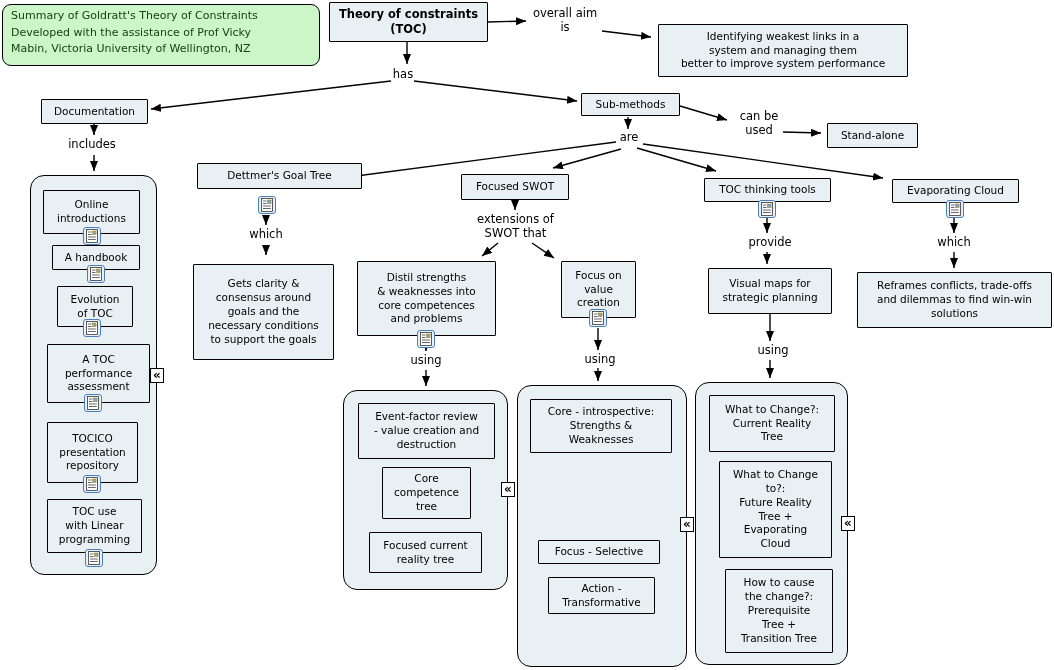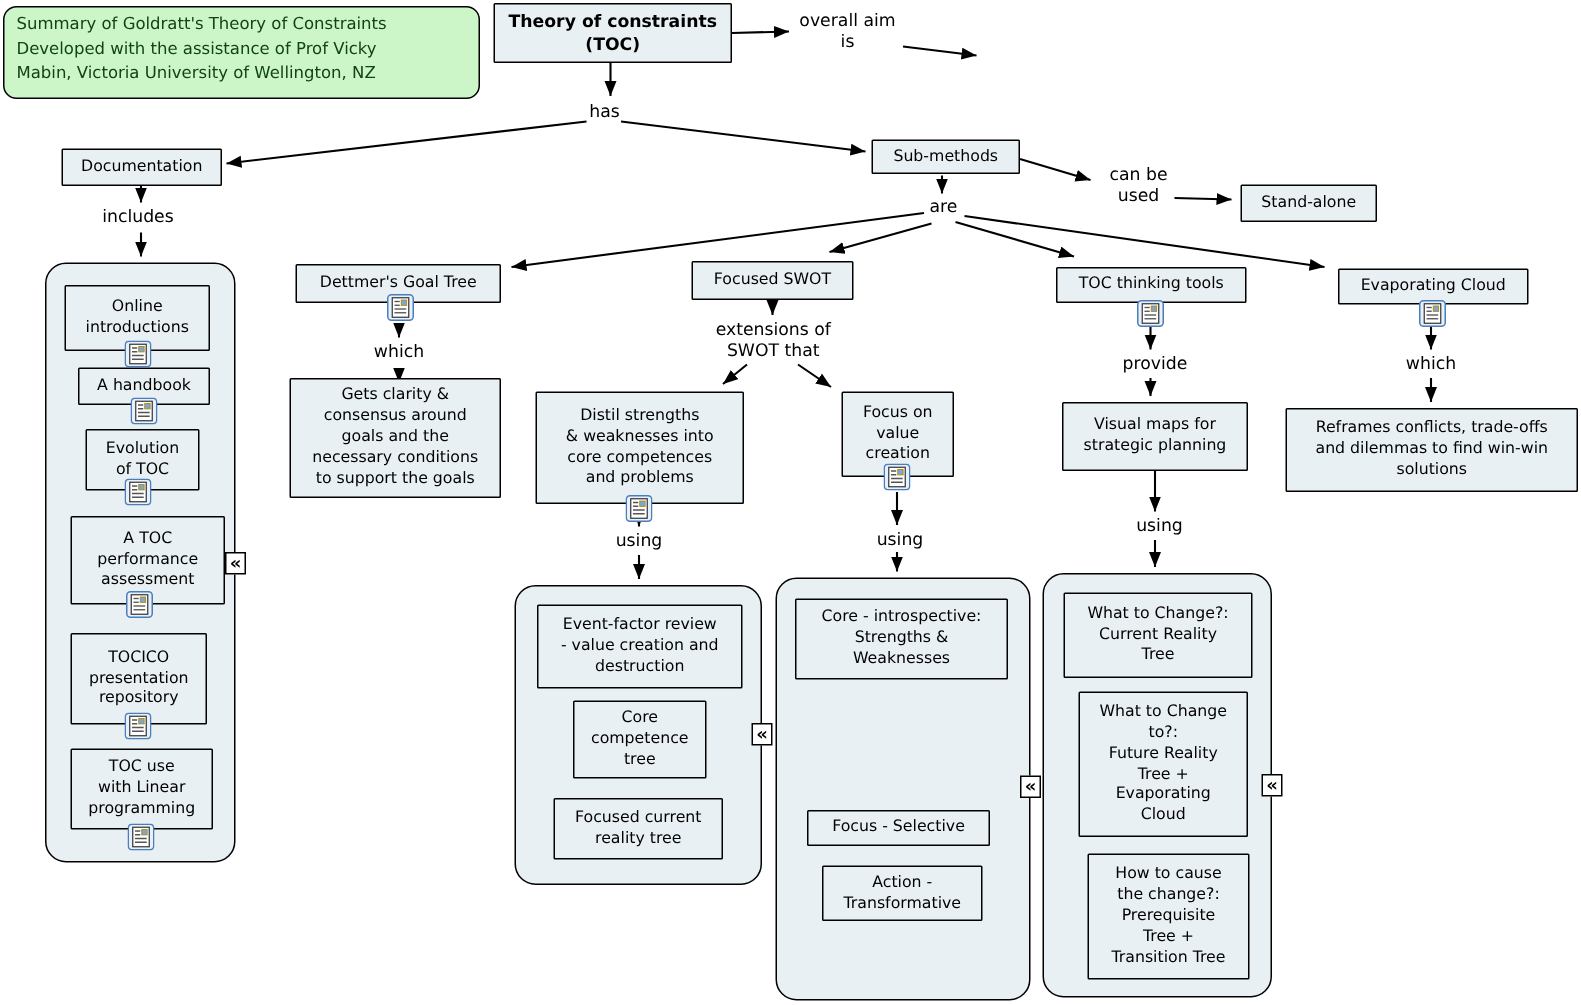--- a/index.html
+++ b/index.html
@@ -83,6 +83,9 @@
 
   <div class="node bold" style="left:329px;top:2px;width:159px;height:40px">Theory of constraints
 (TOC)</div>
+  <div class="node" style="left:658px;top:24px;width:250px;height:53px">Identifying weakest links in a
+system and managing them
+better to improve system performance</div>
   <div class="node" style="left:41px;top:99px;width:107px;height:25px">Documentation</div>
   <div class="node" style="left:581px;top:93px;width:99px;height:23px">Sub-methods</div>
   <div class="node" style="left:827px;top:123px;width:91px;height:25px">Stand-alone</div>

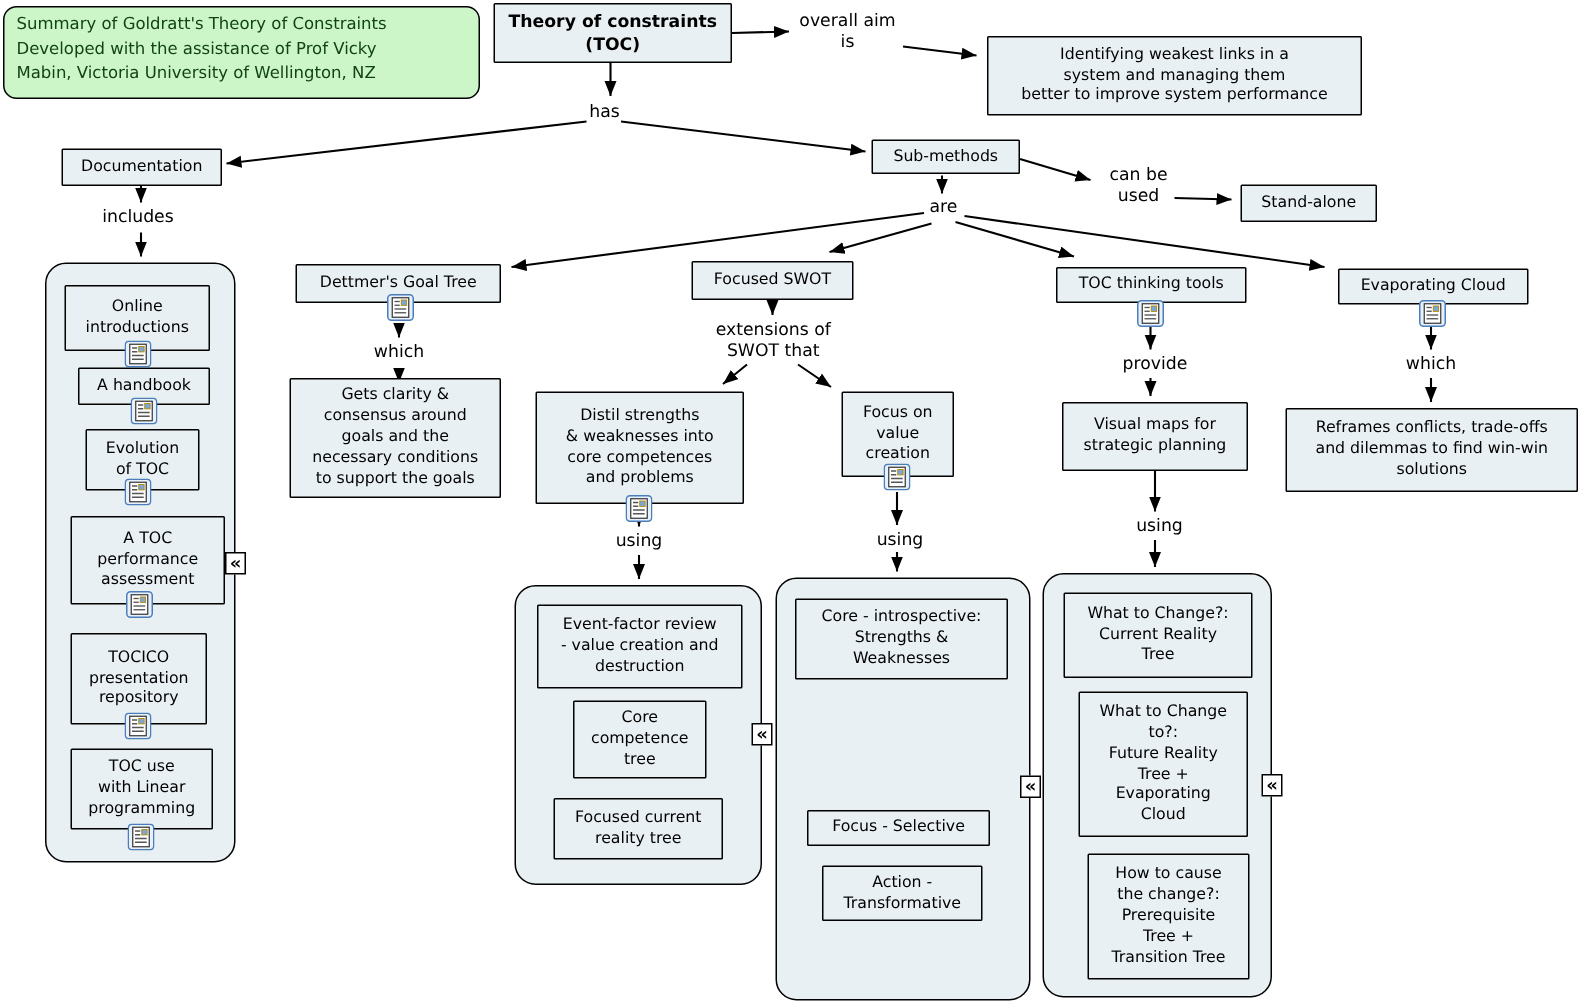--- a/index.html
+++ b/index.html
@@ -89,7 +89,7 @@
   <div class="node" style="left:41px;top:99px;width:107px;height:25px">Documentation</div>
   <div class="node" style="left:581px;top:93px;width:99px;height:23px">Sub-methods</div>
   <div class="node" style="left:827px;top:123px;width:91px;height:25px">Stand-alone</div>
-  <div class="node" style="left:197px;top:176px;width:137px;height:26px">Dettmer's Goal Tree</div>
+  <div class="node" style="left:197px;top:163px;width:165px;height:26px">Dettmer's Goal Tree</div>
   <div class="node" style="left:461px;top:174px;width:108px;height:26px">Focused SWOT</div>
   <div class="node" style="left:704px;top:178px;width:127px;height:24px">TOC thinking tools</div>
   <div class="node" style="left:892px;top:179px;width:127px;height:24px">Evaporating Cloud</div>

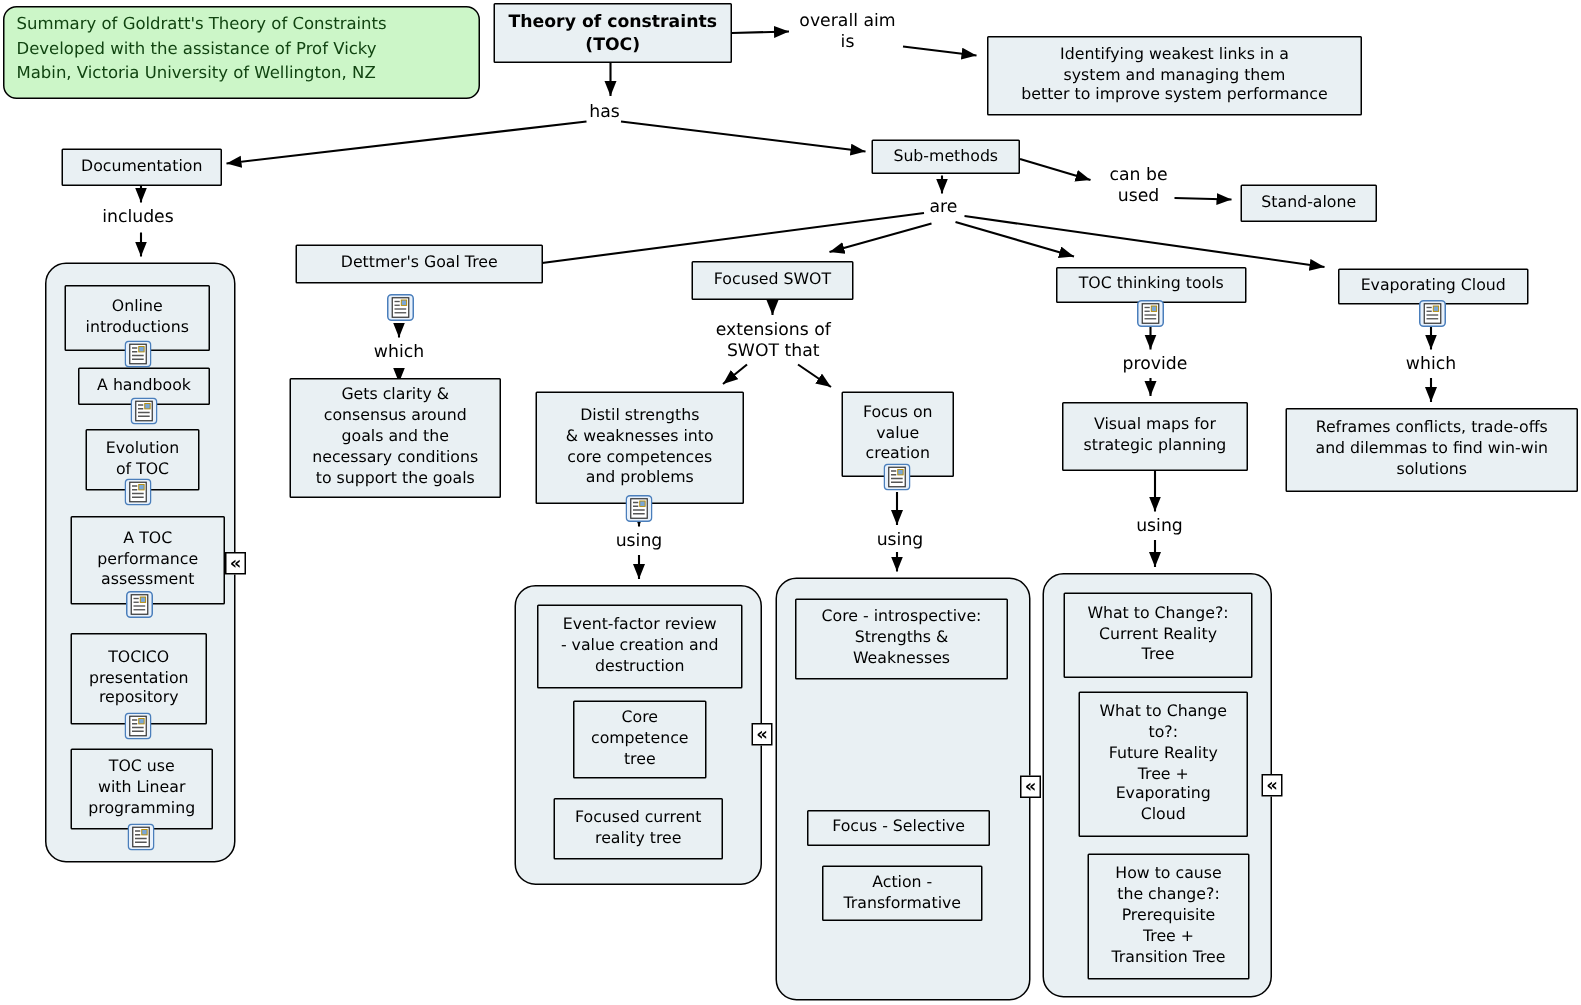--- a/index.html
+++ b/index.html
@@ -93,7 +93,7 @@
   <div class="node" style="left:461px;top:174px;width:108px;height:26px">Focused SWOT</div>
   <div class="node" style="left:704px;top:178px;width:127px;height:24px">TOC thinking tools</div>
   <div class="node" style="left:892px;top:179px;width:127px;height:24px">Evaporating Cloud</div>
-  <div class="node" style="left:193px;top:252px;width:141px;height:80px">Gets clarity &amp;
+  <div class="node" style="left:193px;top:264px;width:141px;height:96px">Gets clarity &amp;
 consensus around
 goals and the
 necessary conditions

